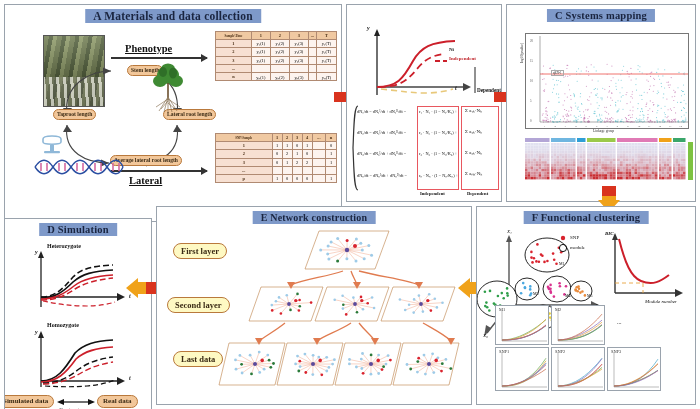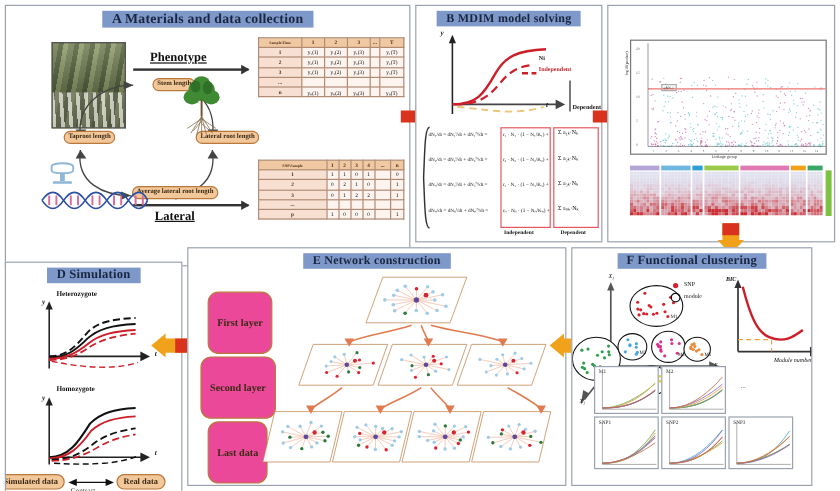--- a/index.html
+++ b/index.html
@@ -312,7 +312,6 @@
   </svg>
 
   <div class="panel" id="panelB">
-    <div class="panel-title pt-b">B MDIM model solving</div>
 
     <svg class="bGraph" viewBox="0 0 130 72">
       <line x1="14" y1="68" x2="14" y2="4" stroke="#222" stroke-width="1.3"></line>

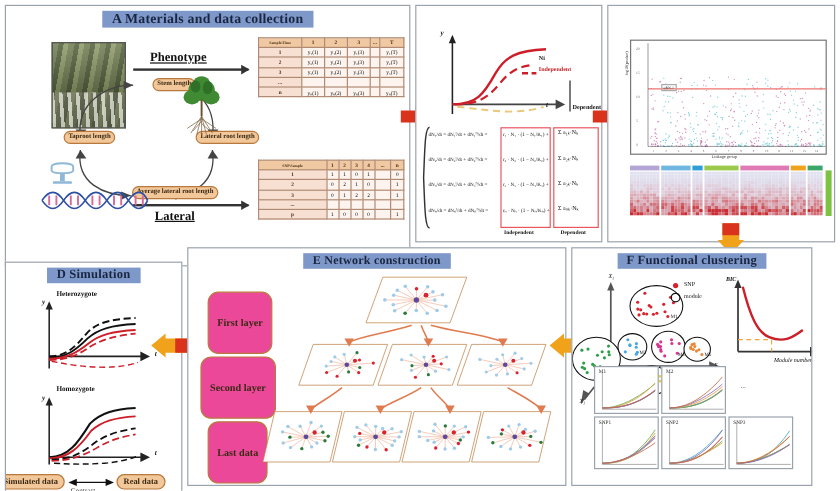--- a/index.html
+++ b/index.html
@@ -360,6 +360,7 @@
   </svg>
 
   <div class="panel" id="panelC">
+    <div class="panel-title pt-c">C Systems mapping</div>
 
     <div class="chartbox" style="left:18px; top:28px; width:164px; height:96px;">
       <svg viewBox="0 0 164 96" style="width:164px;height:96px;">

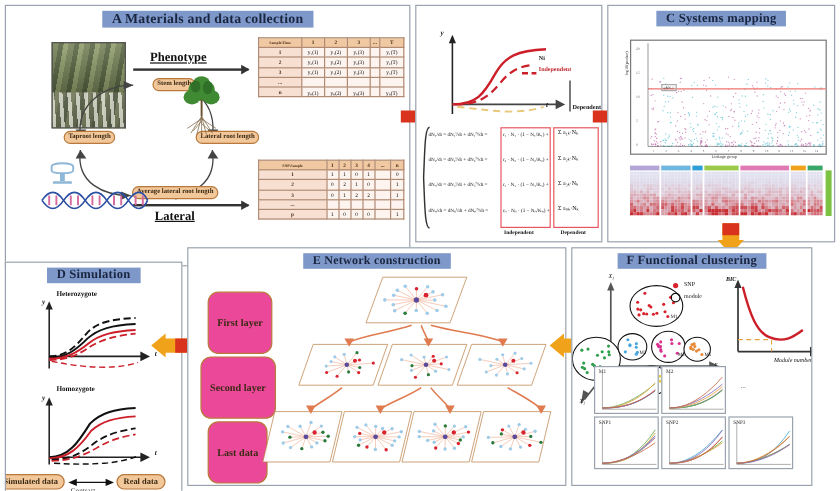--- a/index.html
+++ b/index.html
@@ -19,7 +19,7 @@
   #panelC { left:506px;top:4px;   width:190px; height:198px; }
   #panelD { left:4px;  top:206px; width:148px; height:199px;margin-top:12px; }
   #panelE { left:156px;top:206px; width:316px; height:199px; }
-  #panelF { left:476px;top:206px; width:201px; height:199px;font-family:Liberation Serif, serif; }
+  #panelF { left:476px;top:206px; width:220px; height:199px;font-family:Liberation Serif, serif; }
 
   .panel-title {
     position:absolute; left:50%; transform:translateX(-50%);

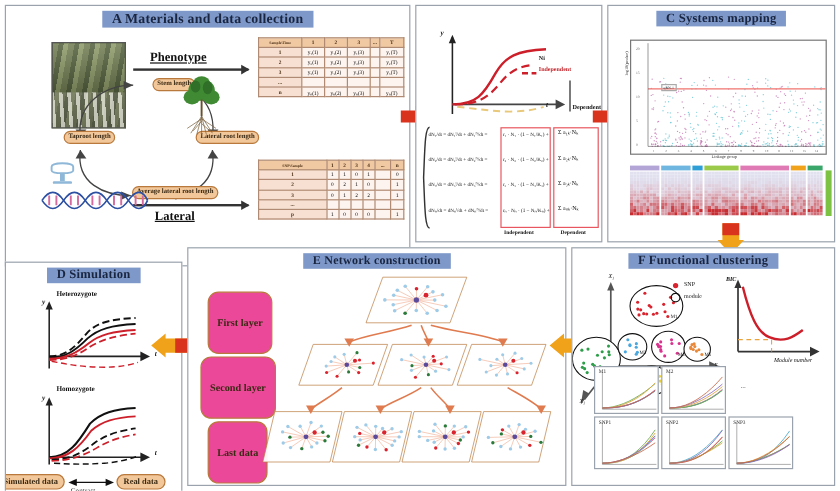--- a/index.html
+++ b/index.html
@@ -94,8 +94,8 @@
 
   
   .layerLabel {
-    position:absolute; background:#ec4899; border:1px solid #b9793c; border-radius:9px;
-    font-size:8.5px; font-weight:bold; color:#3a2a14; padding:20px 7px; white-space:nowrap;
+    position:absolute; background:#fef9c3; border:1px solid #b9793c; border-radius:9px;
+    font-size:8.5px; font-weight:bold; color:#3a2a14; padding:2px 7px; white-space:nowrap;
   }
 
   

